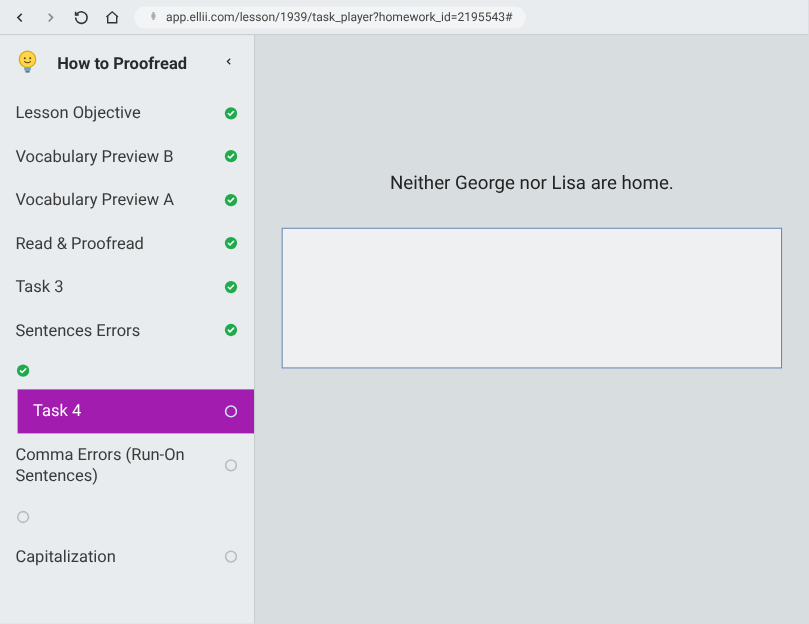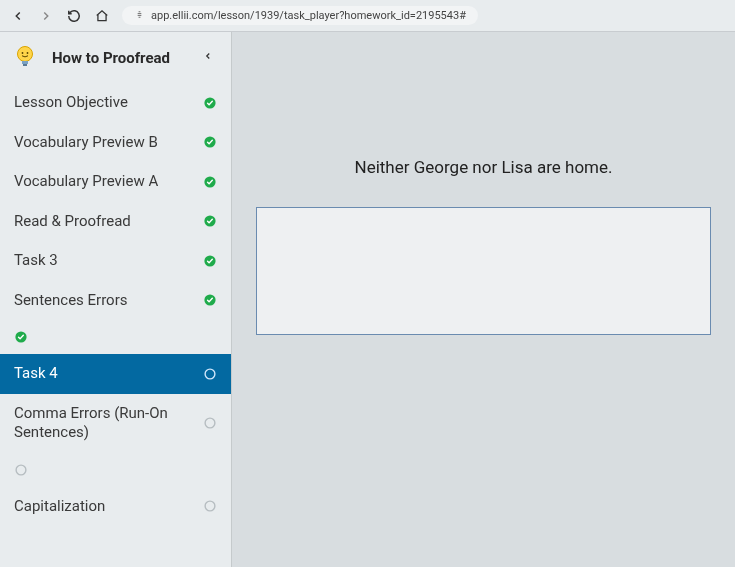--- a/index.html
+++ b/index.html
@@ -88,8 +88,9 @@
       min-height: 34px;
     }
     .sidebar-item.active {
-      background: #0369a1;
+      background: #a21caf;
       color: #fff;
+      margin-left: 16px;
     }
     .sidebar-item .label { flex: 1; line-height: 1.3; padding-right: 8px; }
     .status-icon { width: 14px; height: 14px; flex-shrink: 0; }

